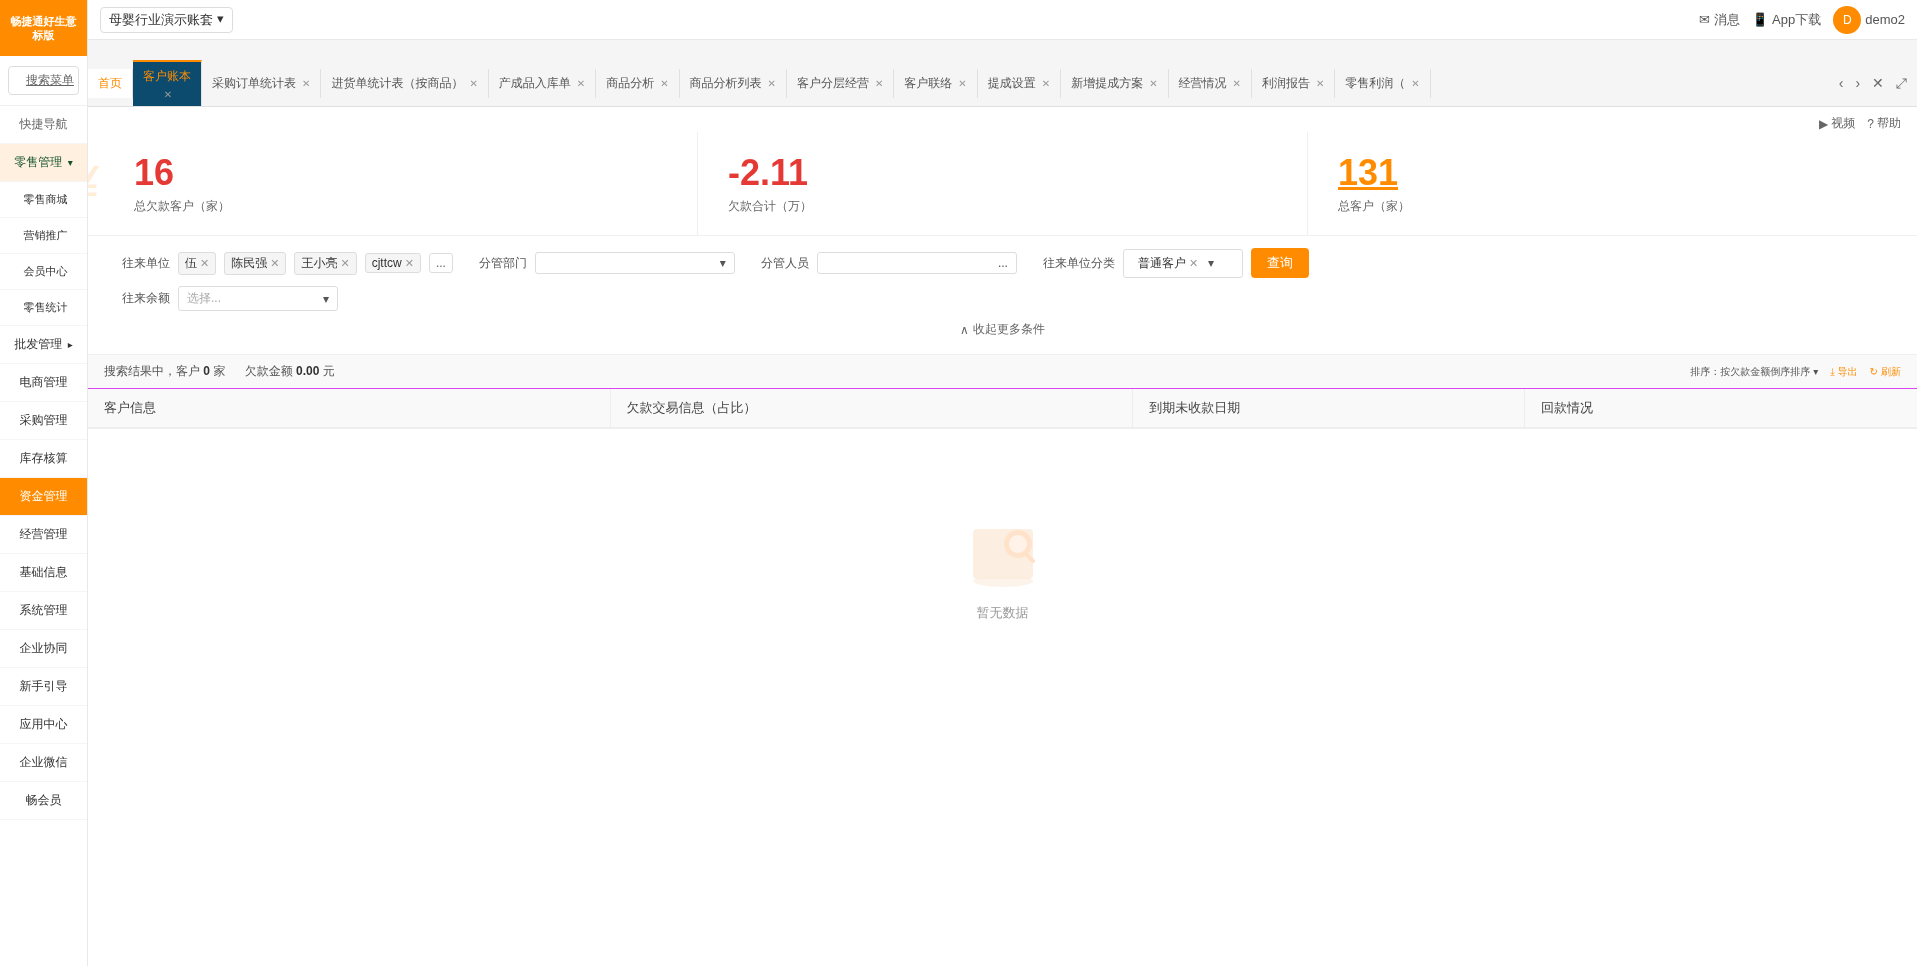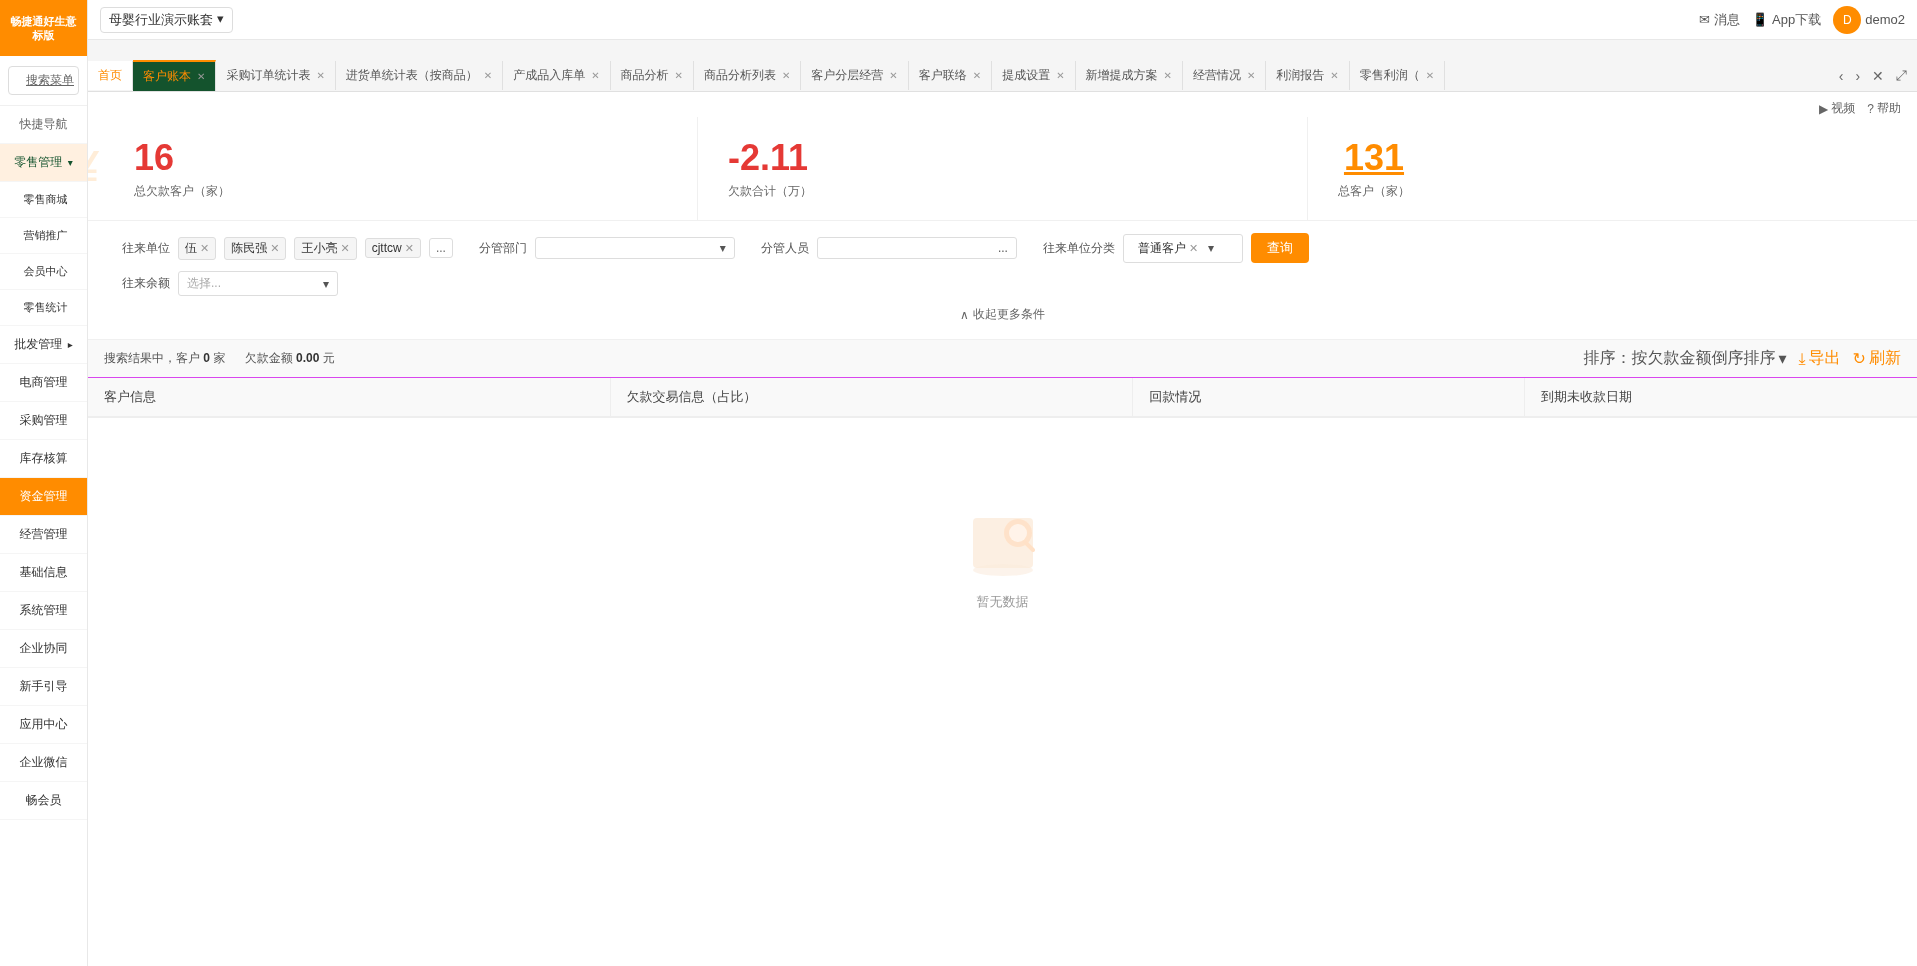--- a/index.html
+++ b/index.html
@@ -31,7 +31,7 @@
     
     .tabs-bar { background: #f5f5f5; display: flex; align-items: center; border-bottom: 1px solid #e0e0e0; flex-shrink: 0; overflow: hidden; margin-top: 20px; }
     .tab-item { display: flex; align-items: center; padding: 6px 10px; font-size: 12px; color: #555; cursor: pointer; border-right: 1px solid #e0e0e0; white-space: nowrap; background: #f5f5f5; gap: 4px; flex-shrink: 0; }
-    .tab-item.active { background: #14532d; color: #ff8c00; border-top: 2px solid #ff8c00; }
+    .tab-item.active { background: #0c4a6e; color: #ff8c00; border-top: 2px solid #ff8c00; flex-direction: column; }
     .tab-item.home { color: #ff8c00; background: #fff; }
     .tab-close { font-size: 10px; color: #999; margin-left: 2px; }
     .tabs-actions { display: flex; align-items: center; gap: 4px; padding: 0 6px; margin-left: auto; flex-shrink: 0; }

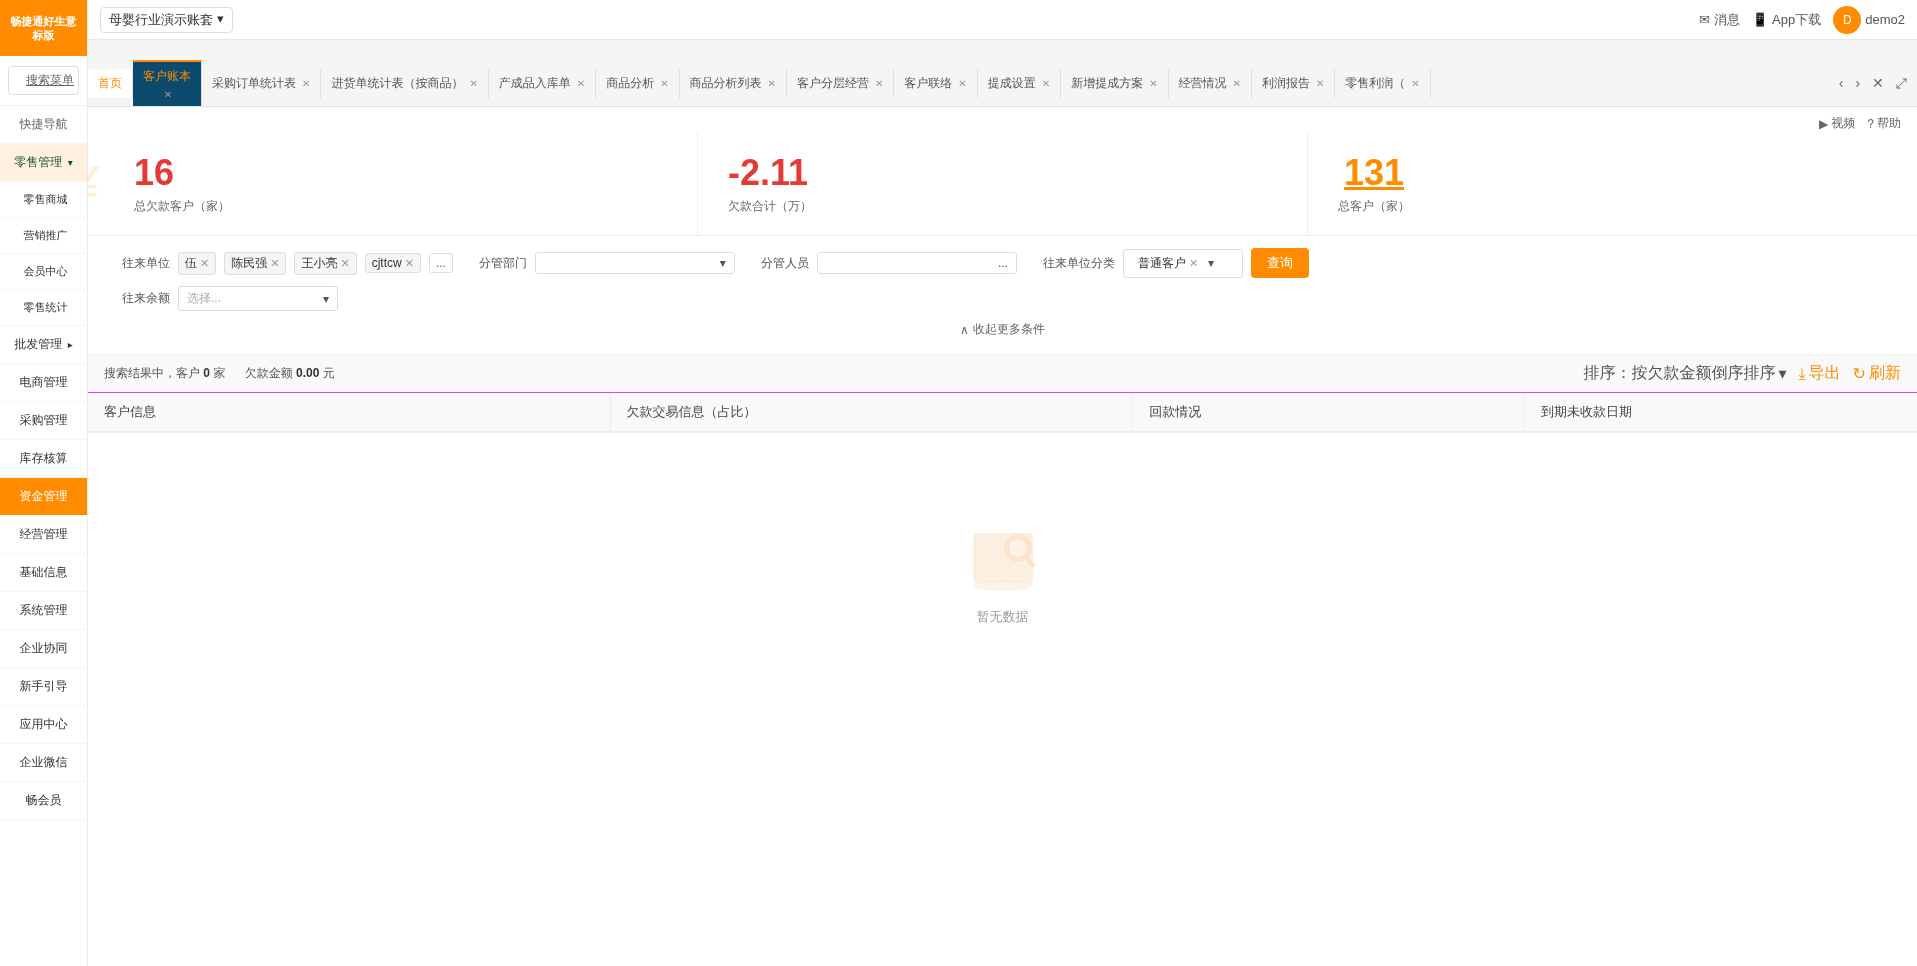--- a/index.html
+++ b/index.html
@@ -43,7 +43,7 @@
     
     .stats-row { display: flex; background: #fff; border-bottom: 1px solid #f0f0f0; }
     .stat-card { flex: 1; padding: 20px 30px; display: flex; flex-direction: column; align-items: flex-start; position: relative; border-right: 1px solid #f0f0f0; }
-    .stat-card:last-child { border-right: none; text-align: center; }
+    .stat-card:last-child { border-right: none; }
     .stat-value { font-size: 36px; font-weight: bold; }
     .stat-value.red { color: #e53935; }
     .stat-value.orange { color: #ff8c00; text-decoration: underline; }

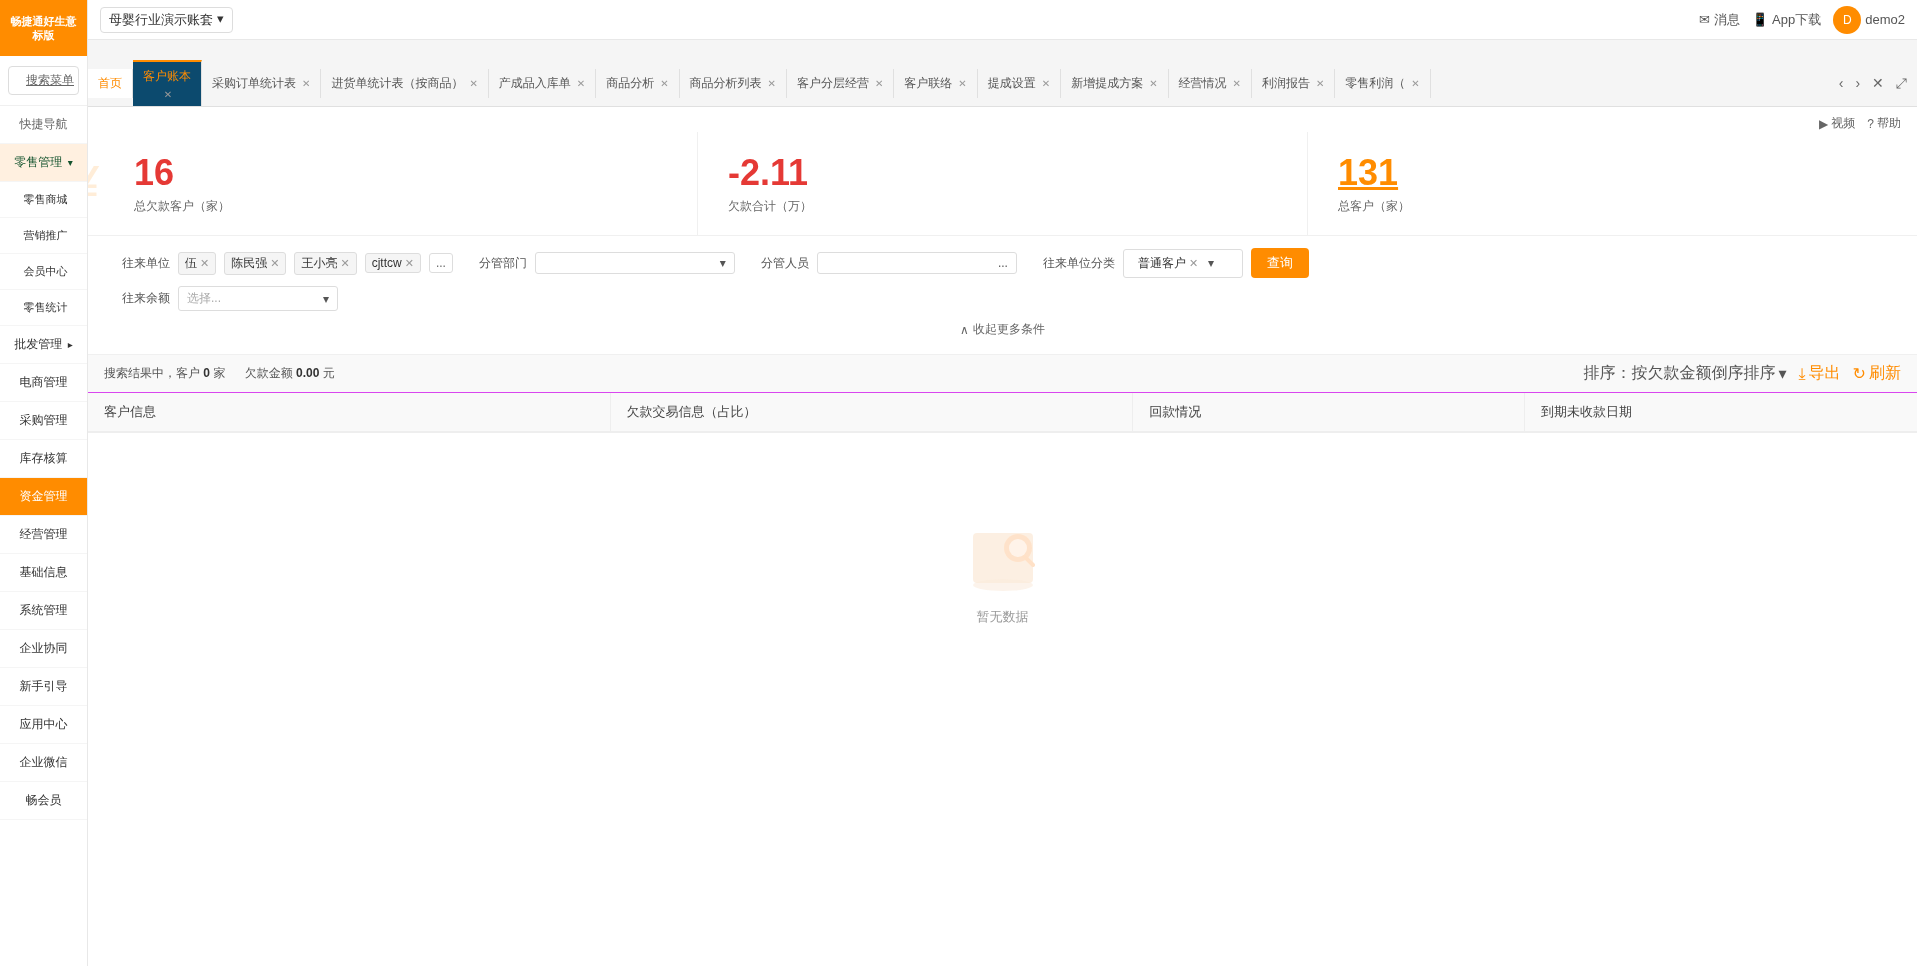--- a/index.html
+++ b/index.html
@@ -64,7 +64,7 @@
     .result-bar { padding: 8px 16px; background: #f9f9f9; border-bottom: 1px solid #d946ef; display: flex; align-items: center; justify-content: space-between; }
     .result-info { font-size: 12px; color: #555; }
     .result-info span.highlight { color: #333; font-weight: bold; }
-    .result-actions { display: flex; align-items: flex-end; gap: 12px; font-size: 16px; color: #666; }
+    .result-actions { display: flex; align-items: flex-end; gap: 12px; font-size: 10px; color: #666; }
     .result-action-btn { display: flex; align-items: center; gap: 3px; cursor: pointer; color: #ff8c00; }
     .sort-select { display: inline-flex; align-items: center; gap: 3px; cursor: pointer; color: #555; }
 

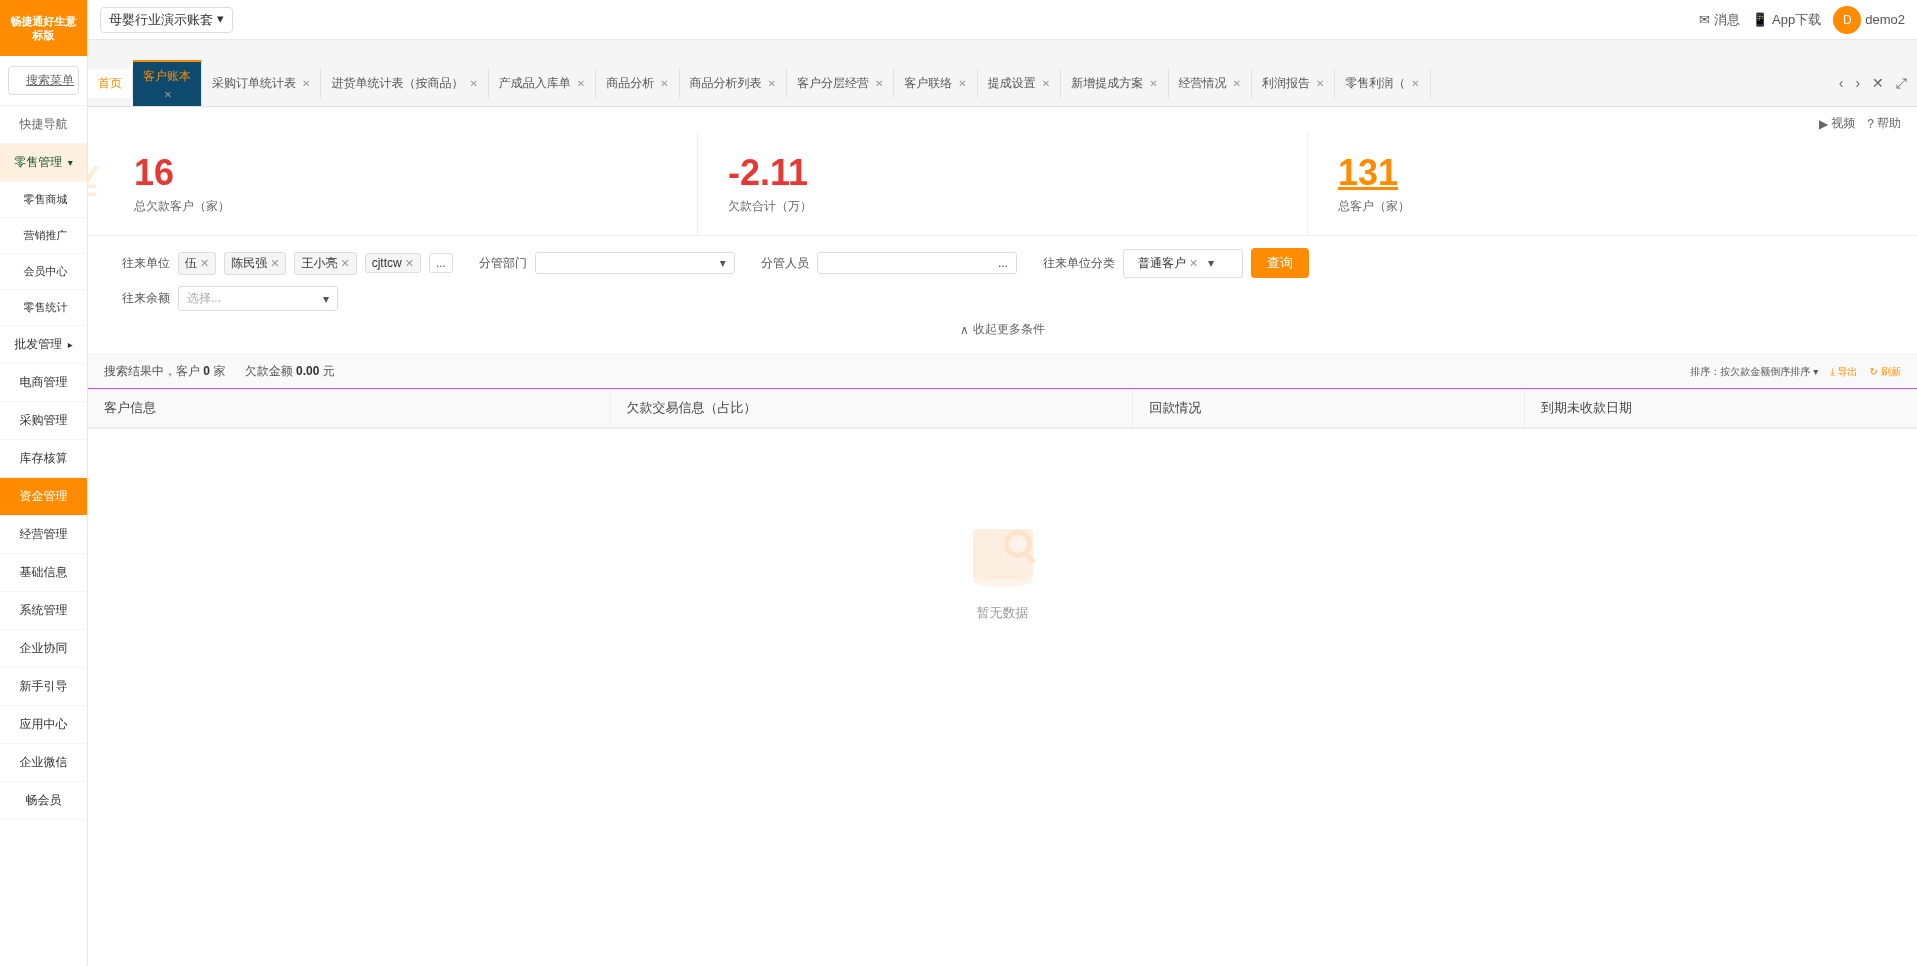--- a/index.html
+++ b/index.html
@@ -338,8 +338,8 @@
       <div class="table-header">
         <div class="th">客户信息</div>
         <div class="th">欠款交易信息（占比）</div>
+        <div class="th">到期未收款日期</div>
         <div class="th">回款情况</div>
-        <div class="th">到期未收款日期</div>
       </div>
 
       <div class="empty-state">

